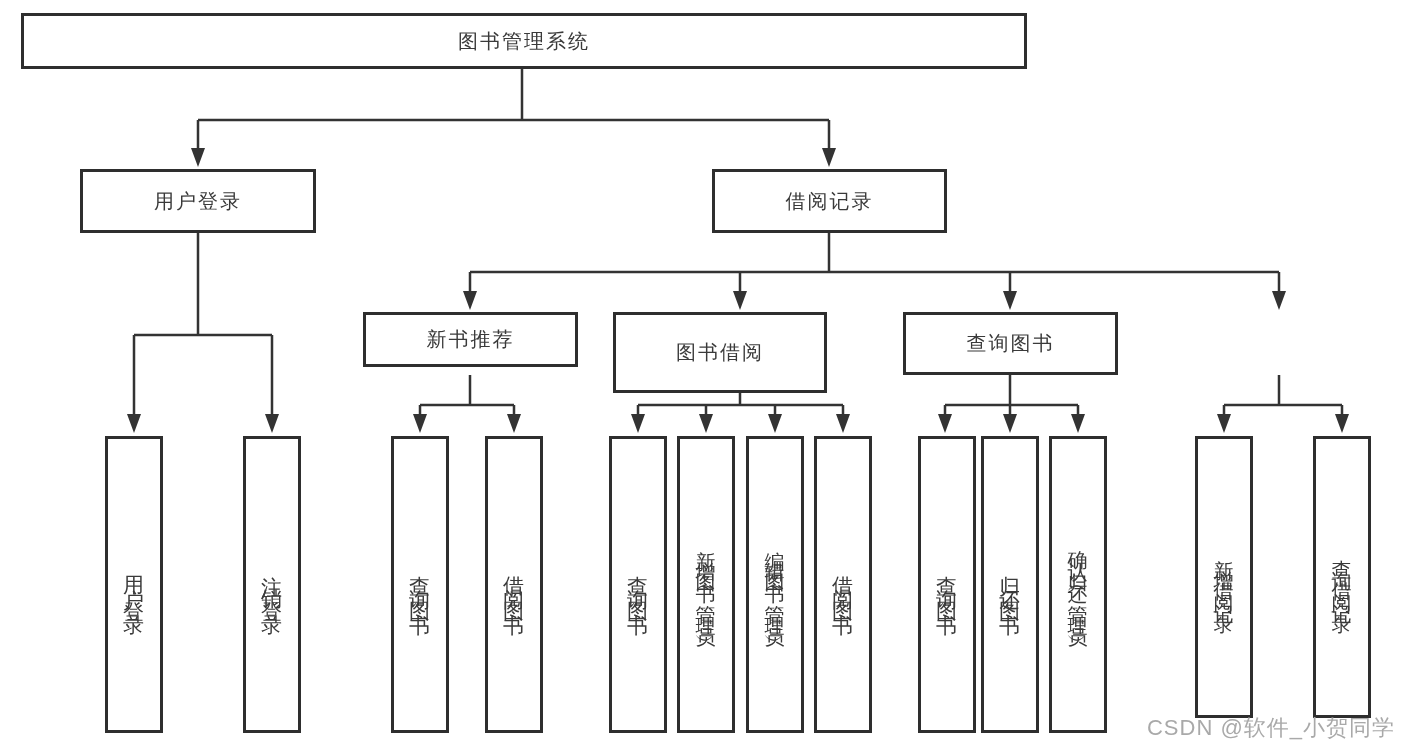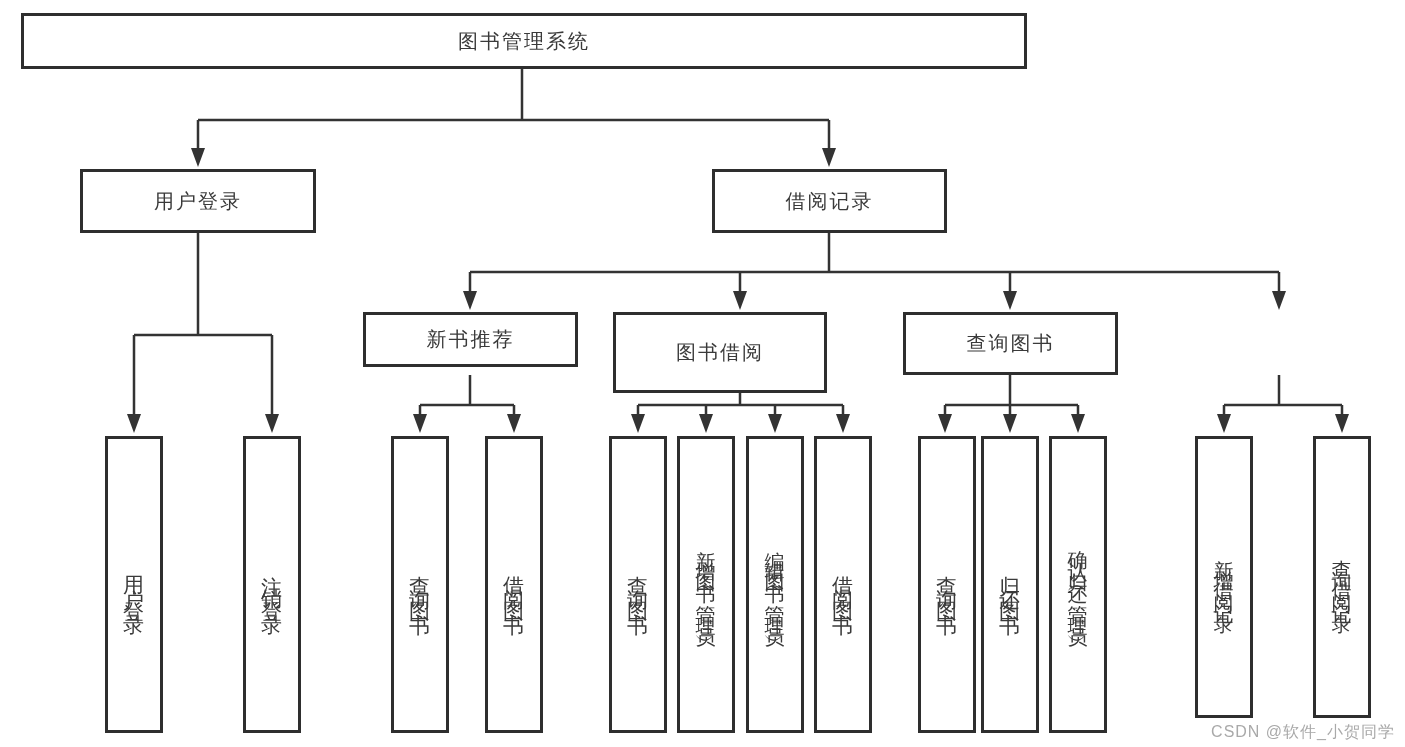--- a/index.html
+++ b/index.html
@@ -82,7 +82,7 @@
     position: absolute;
     right: 10px;
     bottom: 4px;
-    font-size: 16px;
+    font-size: 22px;
     letter-spacing: 1px;
     color: #a9a9a9;
     z-index: 3;

